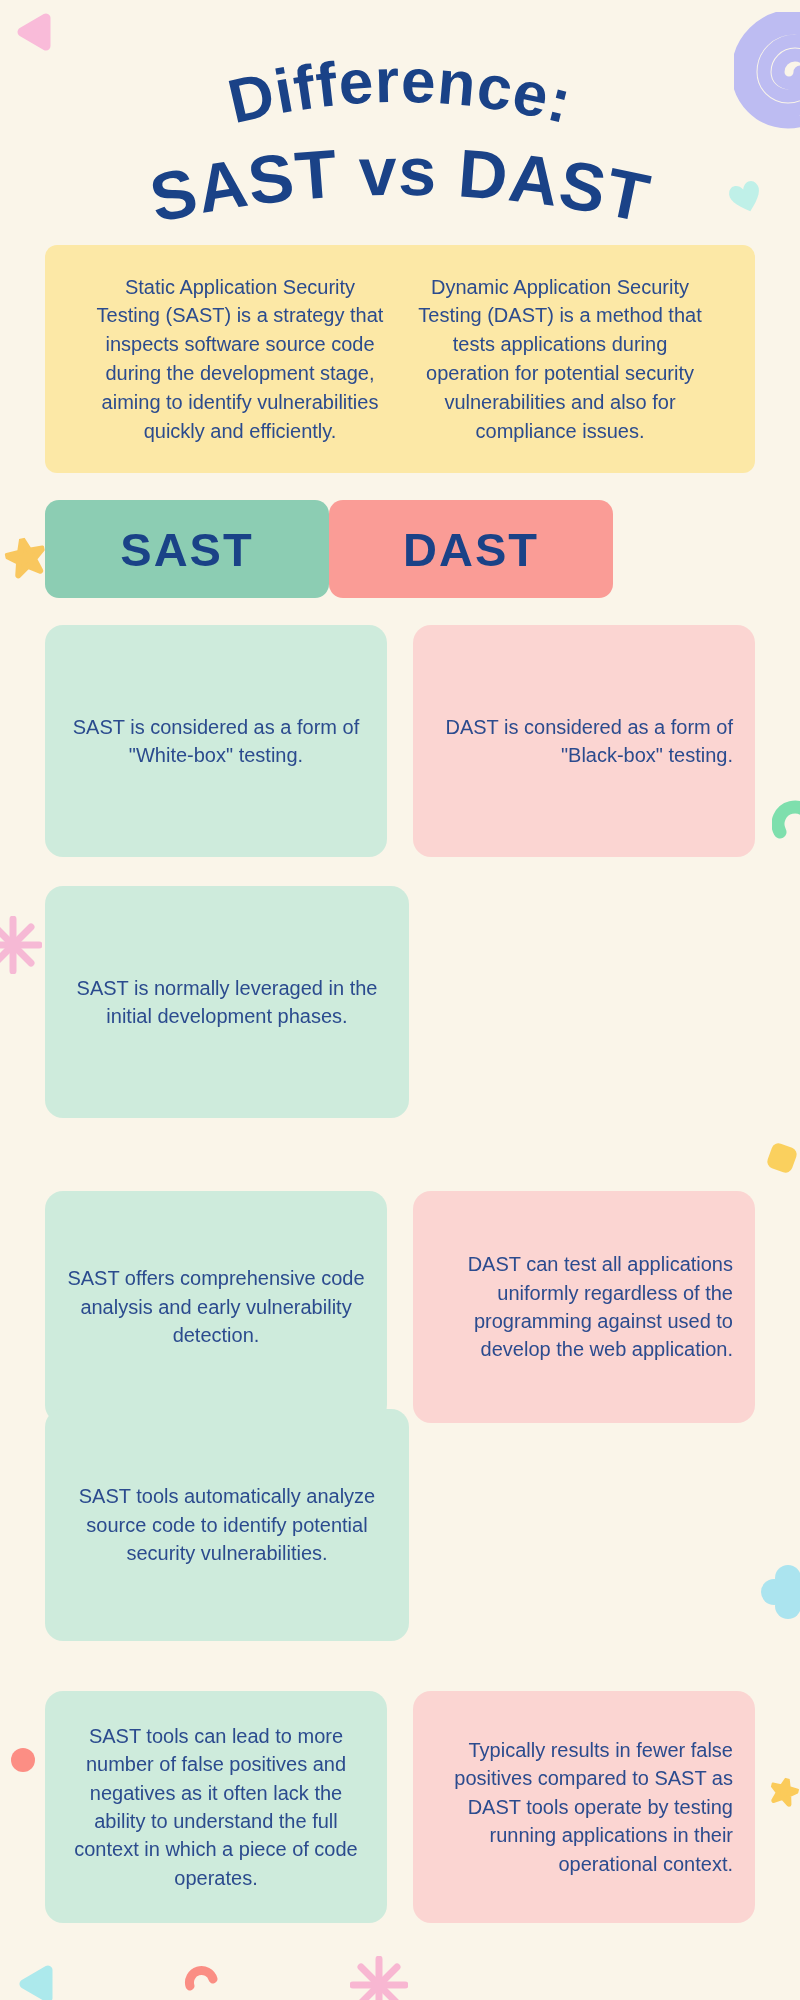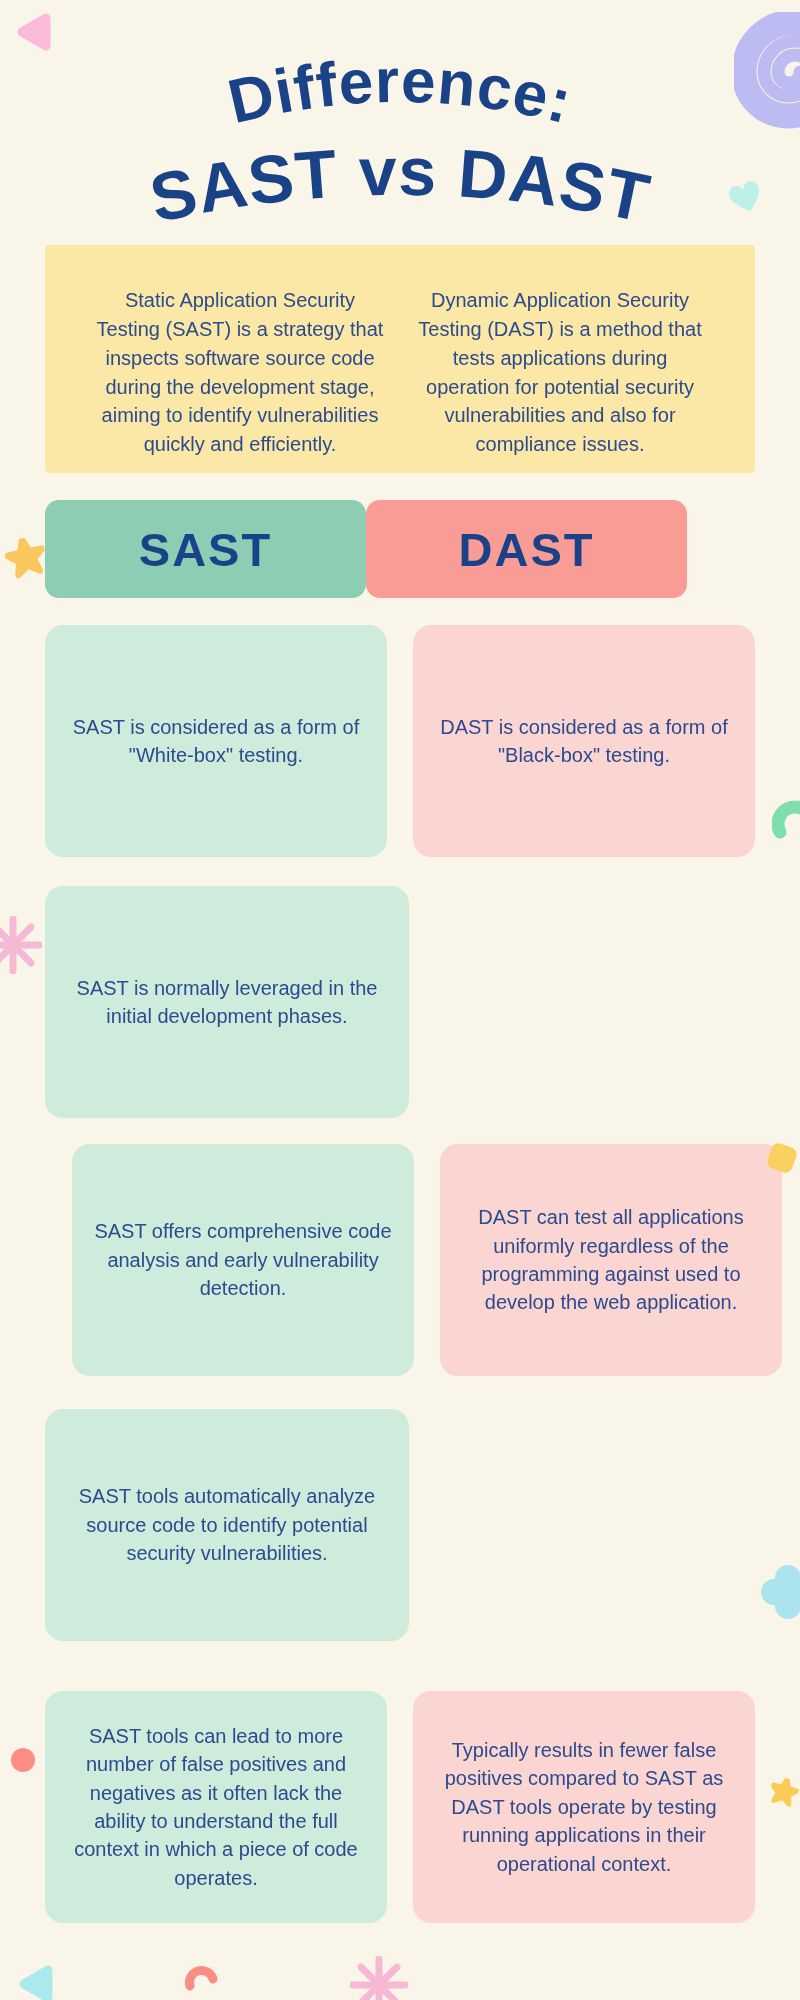--- a/index.html
+++ b/index.html
@@ -19,8 +19,8 @@
   
   .intro{
     position:absolute; left:45px; top:245px; width:710px; height:228px;
-    background:#FCE8A6; border-radius:3px; display:flex;
-    align-items:flex-end; box-sizing:border-box; padding:14px 35px;
+    background:#FCE8A6; border-radius:12px; display:flex;
+    align-items:center; box-sizing:border-box; padding:14px 35px;
   }
   .intro-col{
     width:50%; text-align:center; color:#2B4B8E; font-size:20px;

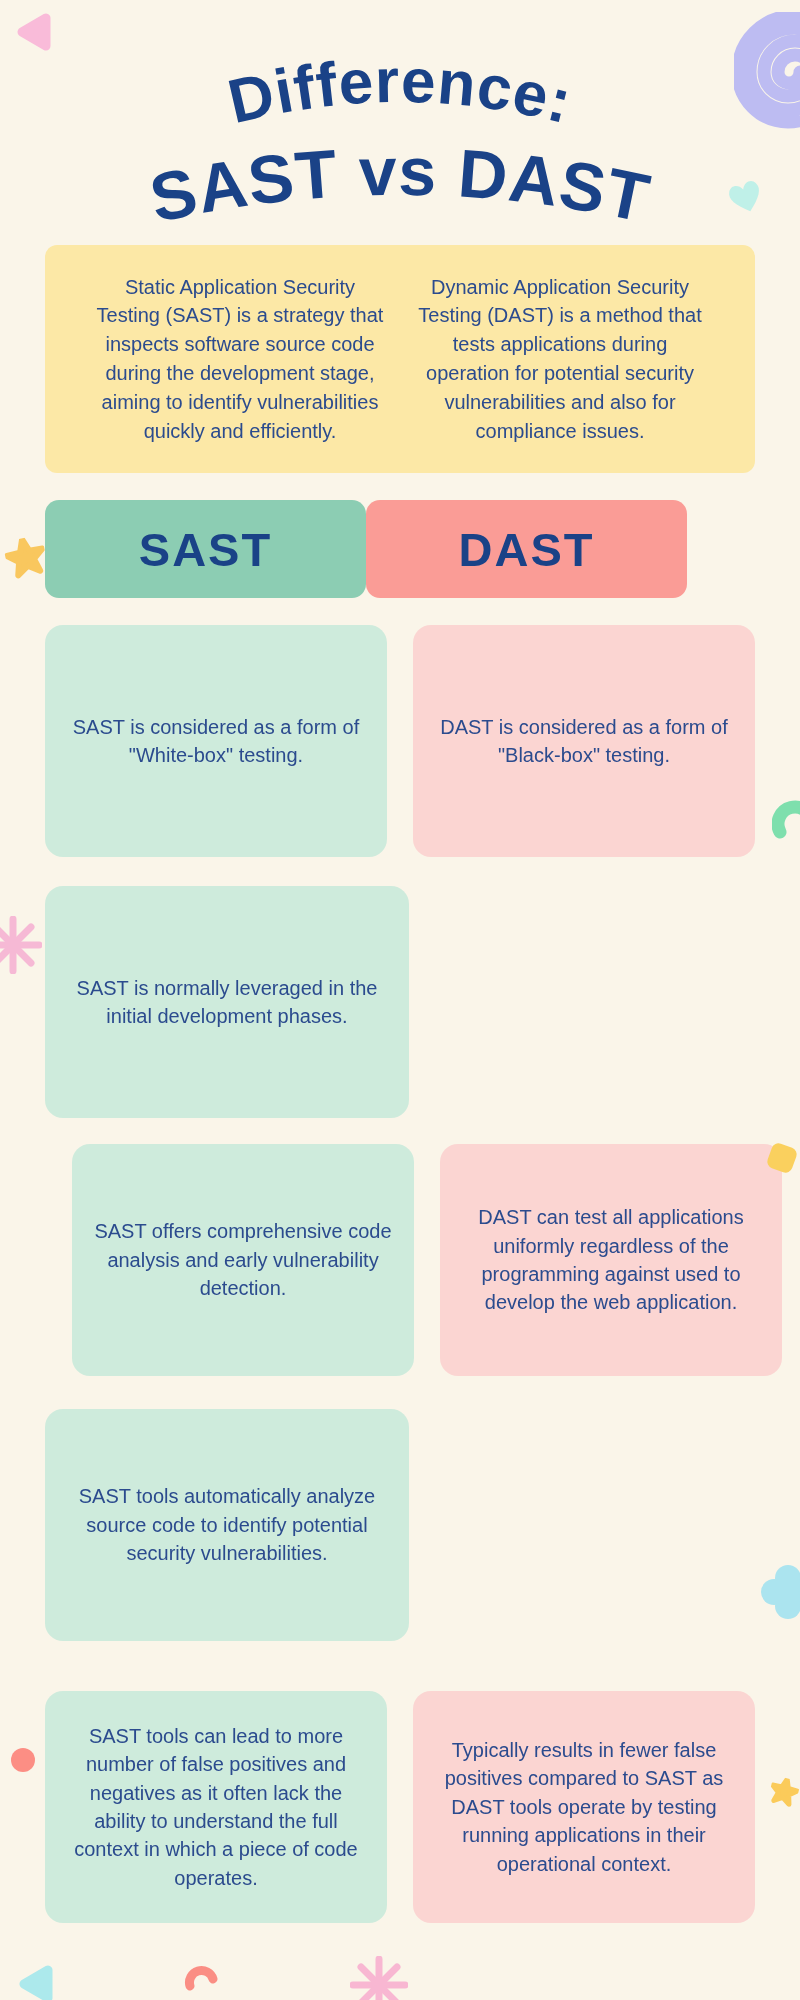--- a/index.html
+++ b/index.html
@@ -27,7 +27,7 @@
     line-height:1.44; font-weight:500; padding:0 12px; box-sizing:border-box;
   }
   
-  .badge-row{position:absolute; left:45px; top:500px; width:642px; display:flex; }
+  .badge-row{position:absolute; left:45px; top:500px; width:568px; display:flex; }
   .badge{
     width:342px; height:98px; border-radius:14px; display:flex;
     align-items:center; justify-content:center; font-size:47px;

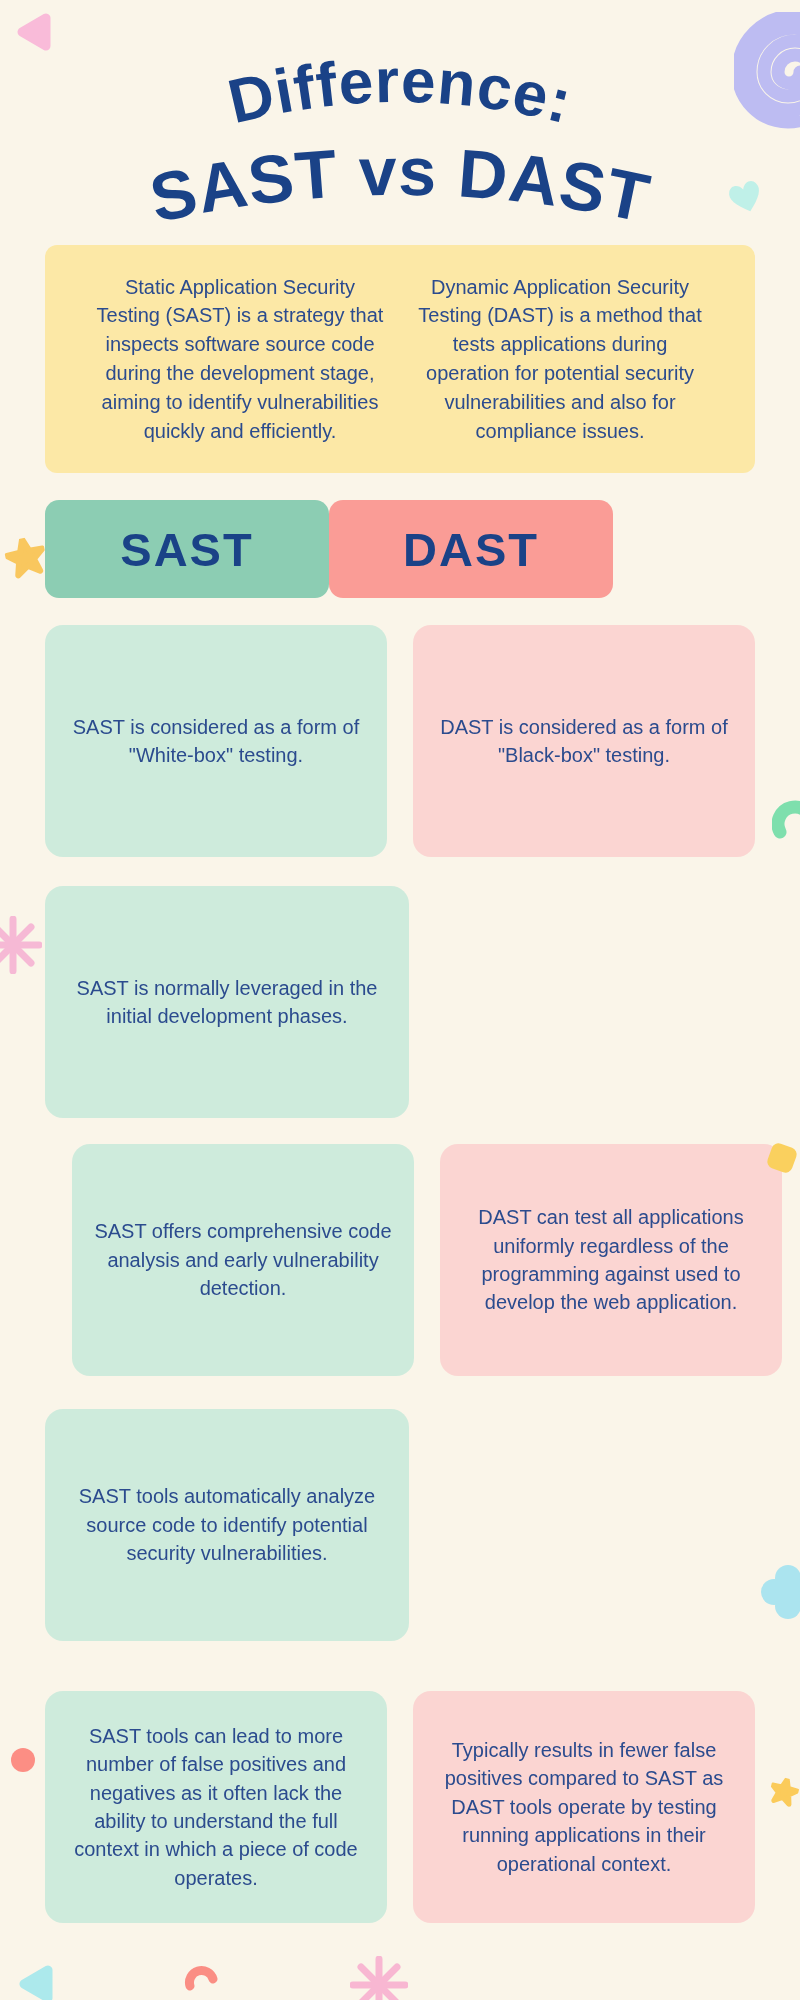--- a/index.html
+++ b/index.html
@@ -44,7 +44,7 @@
     font-size:20px; line-height:1.42; font-weight:500;
   }
   .card-sast{background:#CEEBDC;}
-  .card-dast{background:#FBD5D2;}
+  .card-dast{background:#FBD5D2;text-align:right;}
   .row1{top:625px;} .row2{top:886px;} .row3{top:1144px;margin-left:27px;} .row4{top:1409px;} .row5{top:1691px;border-radius:18px;}
   
   .deco{position:absolute;}

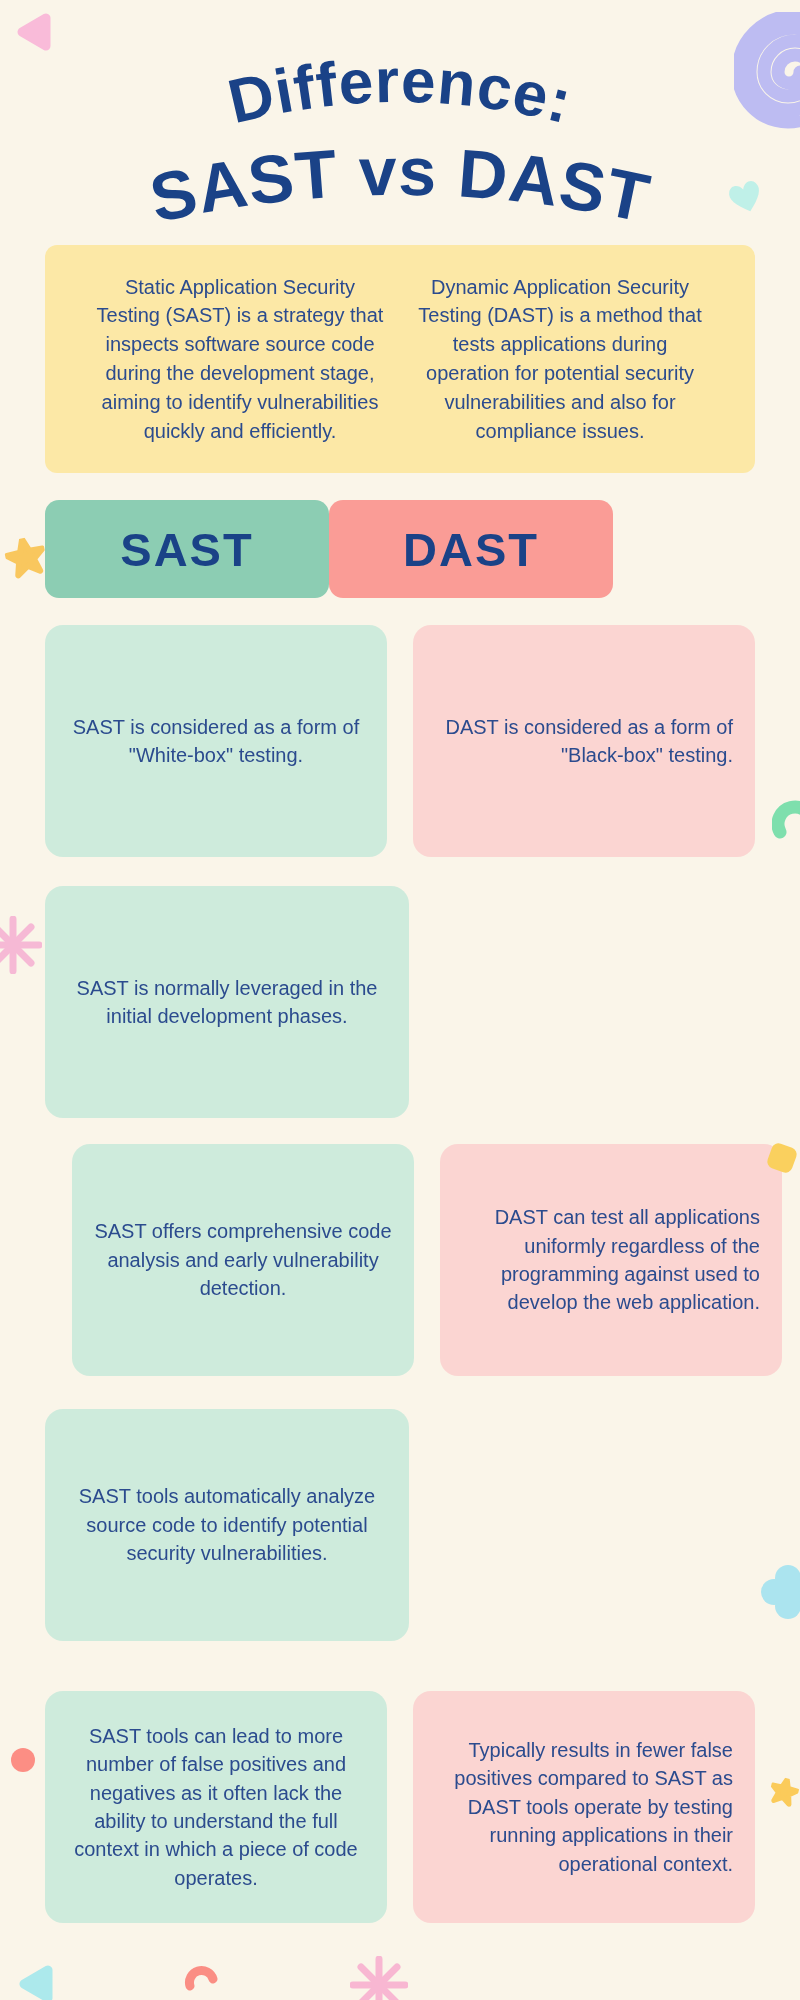--- a/index.html
+++ b/index.html
@@ -45,7 +45,7 @@
   }
   .card-sast{background:#CEEBDC;}
   .card-dast{background:#FBD5D2;text-align:right;}
-  .row1{top:625px;} .row2{top:886px;} .row3{top:1144px;margin-left:27px;} .row4{top:1409px;} .row5{top:1691px;border-radius:18px;}
+  .row1{top:625px;} .row2{top:886px;} .row3{top:1191px;} .row4{top:1409px;} .row5{top:1691px;border-radius:18px;}
   
   .deco{position:absolute;}
 </style>

